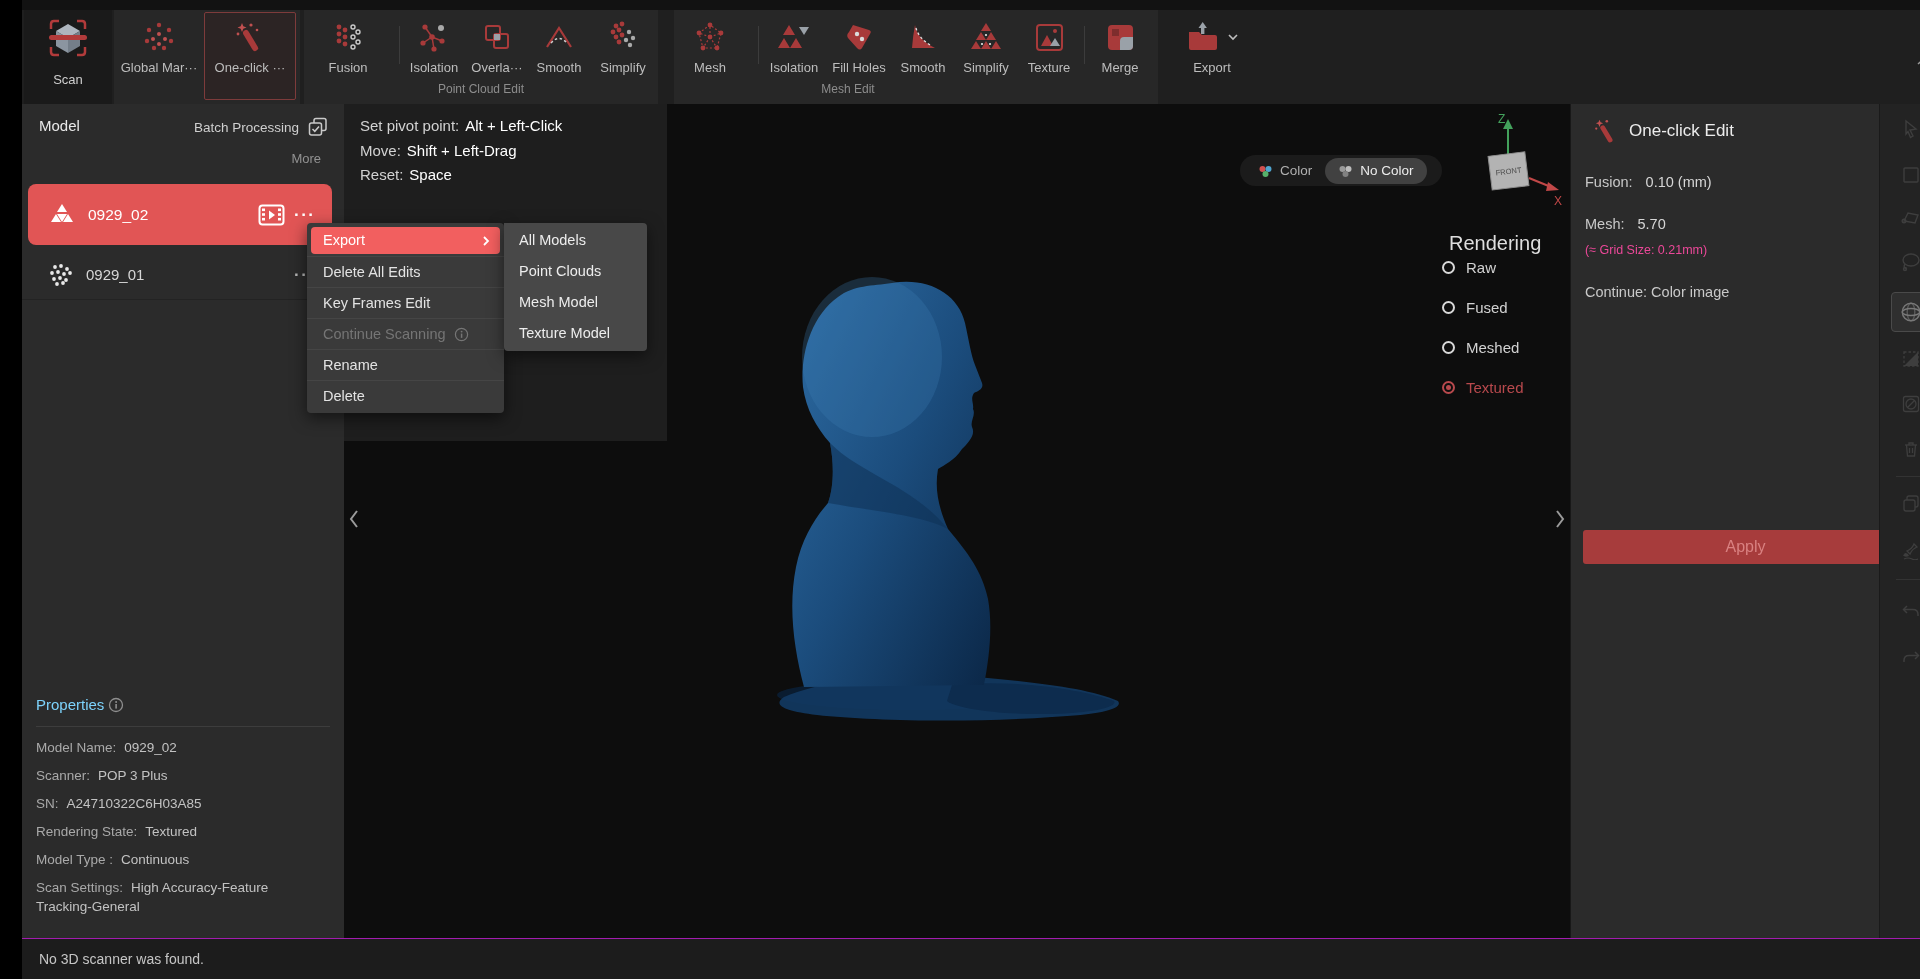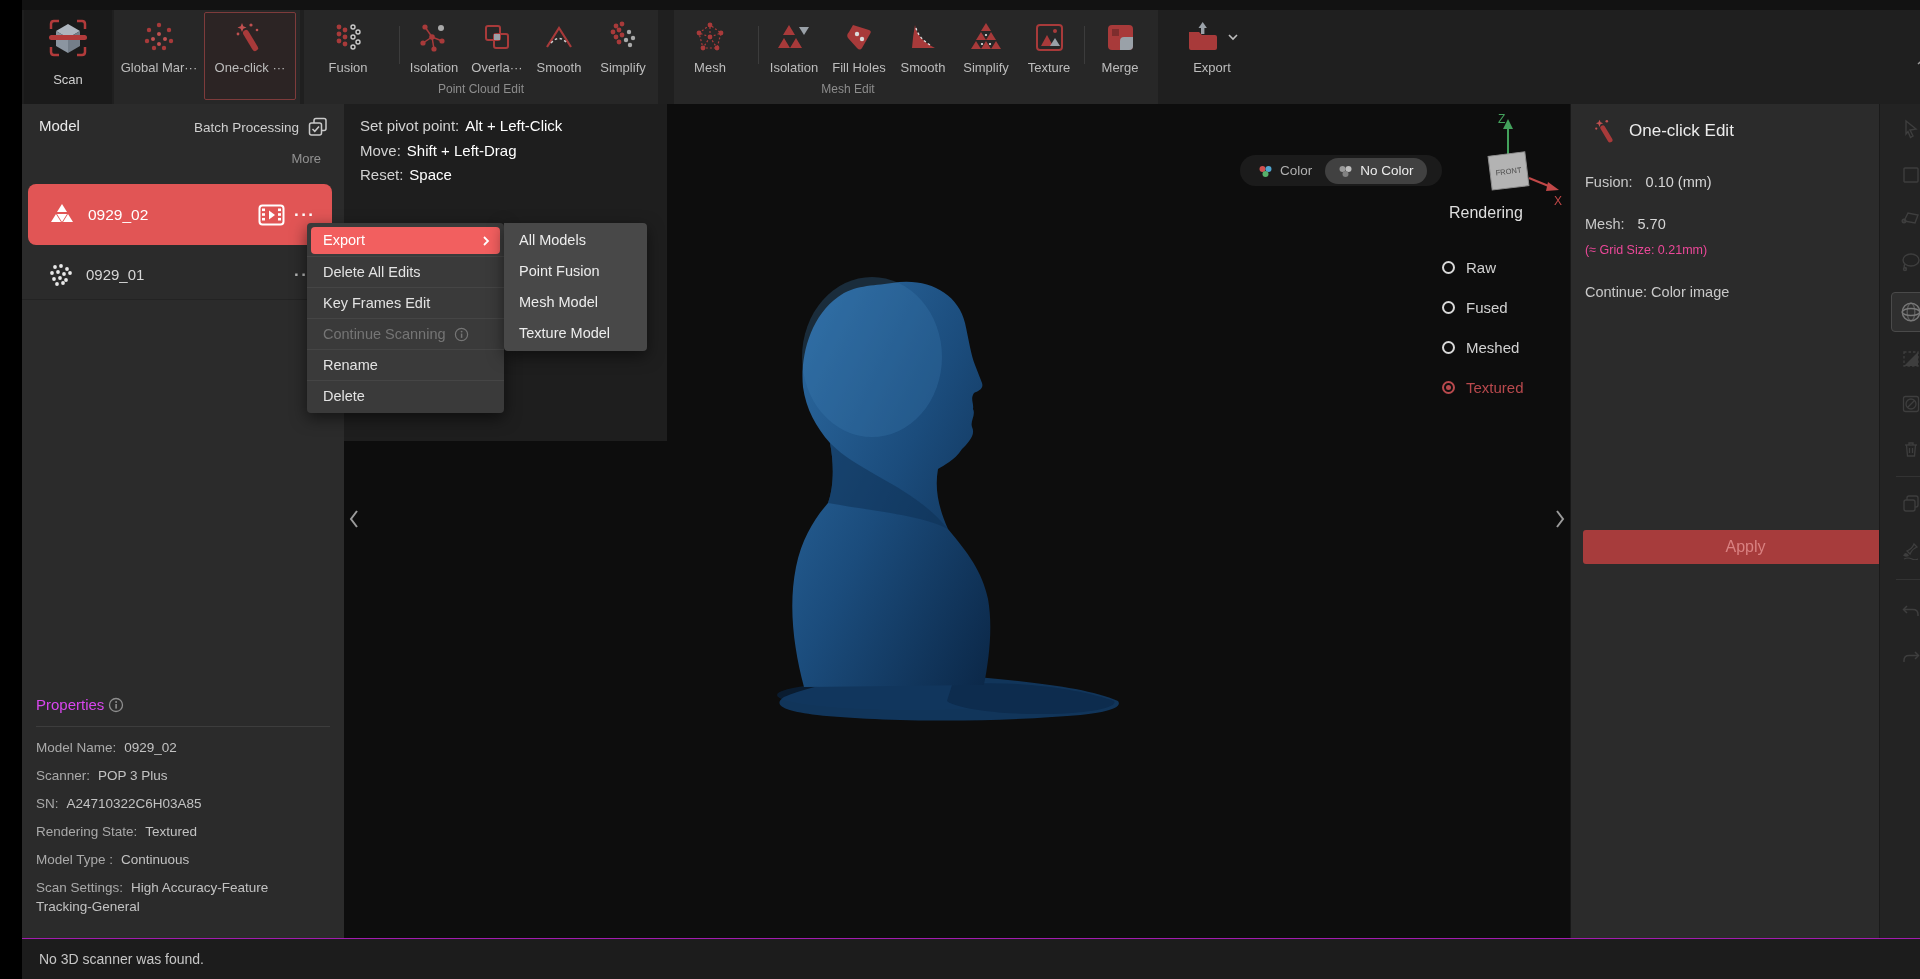--- a/index.html
+++ b/index.html
@@ -45,7 +45,7 @@
   .cseg{display:flex;align-items:center;gap:7px;font-size:13.5px;}
   .cseg.off{color:#b0b0b0;margin-left:18px;}
   .cseg.on{color:#ececec;background:#414141;border-radius:13px;height:26px;padding:0 13px;margin-left:13px;}
-  .rendering-title{position:absolute;left:1105px;top:100px;font-size:16px;color:#dedede;}
+  .rendering-title{position:absolute;left:1105px;top:128px;font-size:20px;color:#dedede;}
   .optcol{position:absolute;left:1098px;top:143px;}
   .optrow{display:flex;align-items:center;gap:11px;height:40px;font-size:15px;color:#d2d2d2;}
   .radio{width:13px;height:13px;border-radius:50%;border:2px solid #d8d8d8;box-sizing:border-box;position:relative;flex:0 0 auto;}

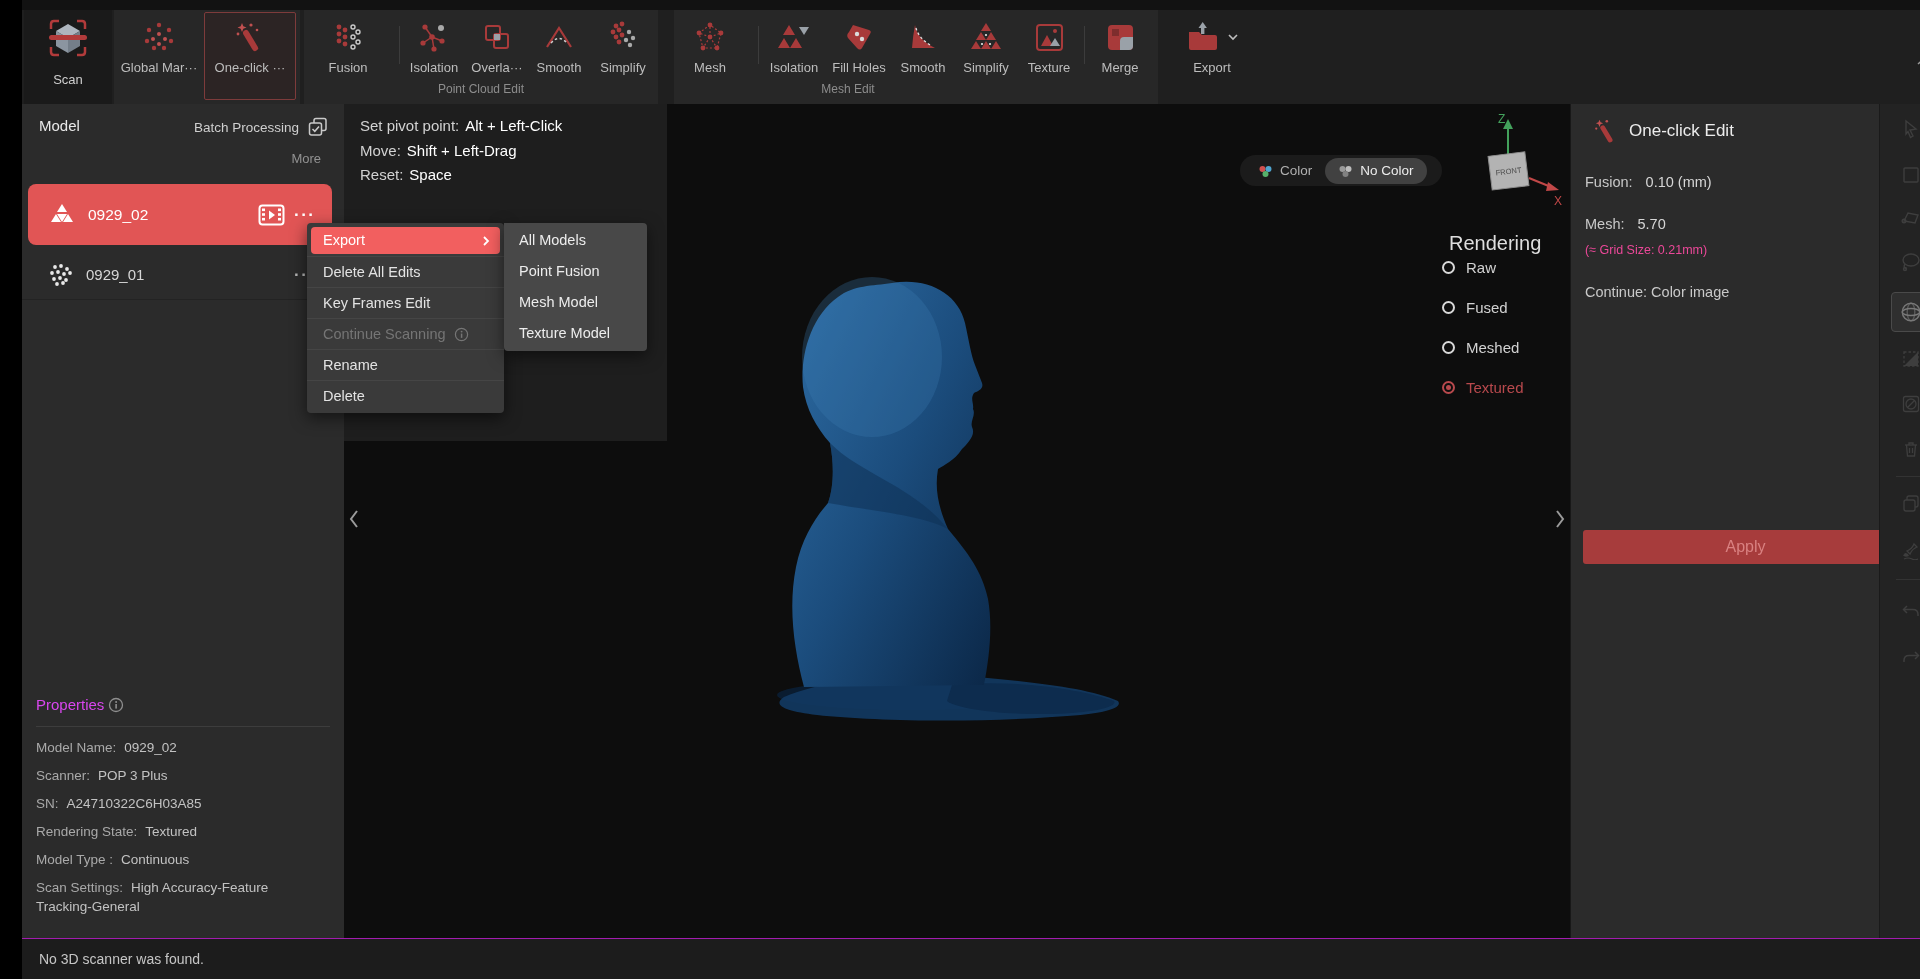--- a/index.html
+++ b/index.html
@@ -570,7 +570,7 @@
   </div>
   <div id="submenu">
     <div class="smi">All Models</div>
-    <div class="smi">Point Fusion</div>
+    <div class="smi">Point Clouds</div>
     <div class="smi">Mesh Model</div>
     <div class="smi">Texture Model</div>
   </div>

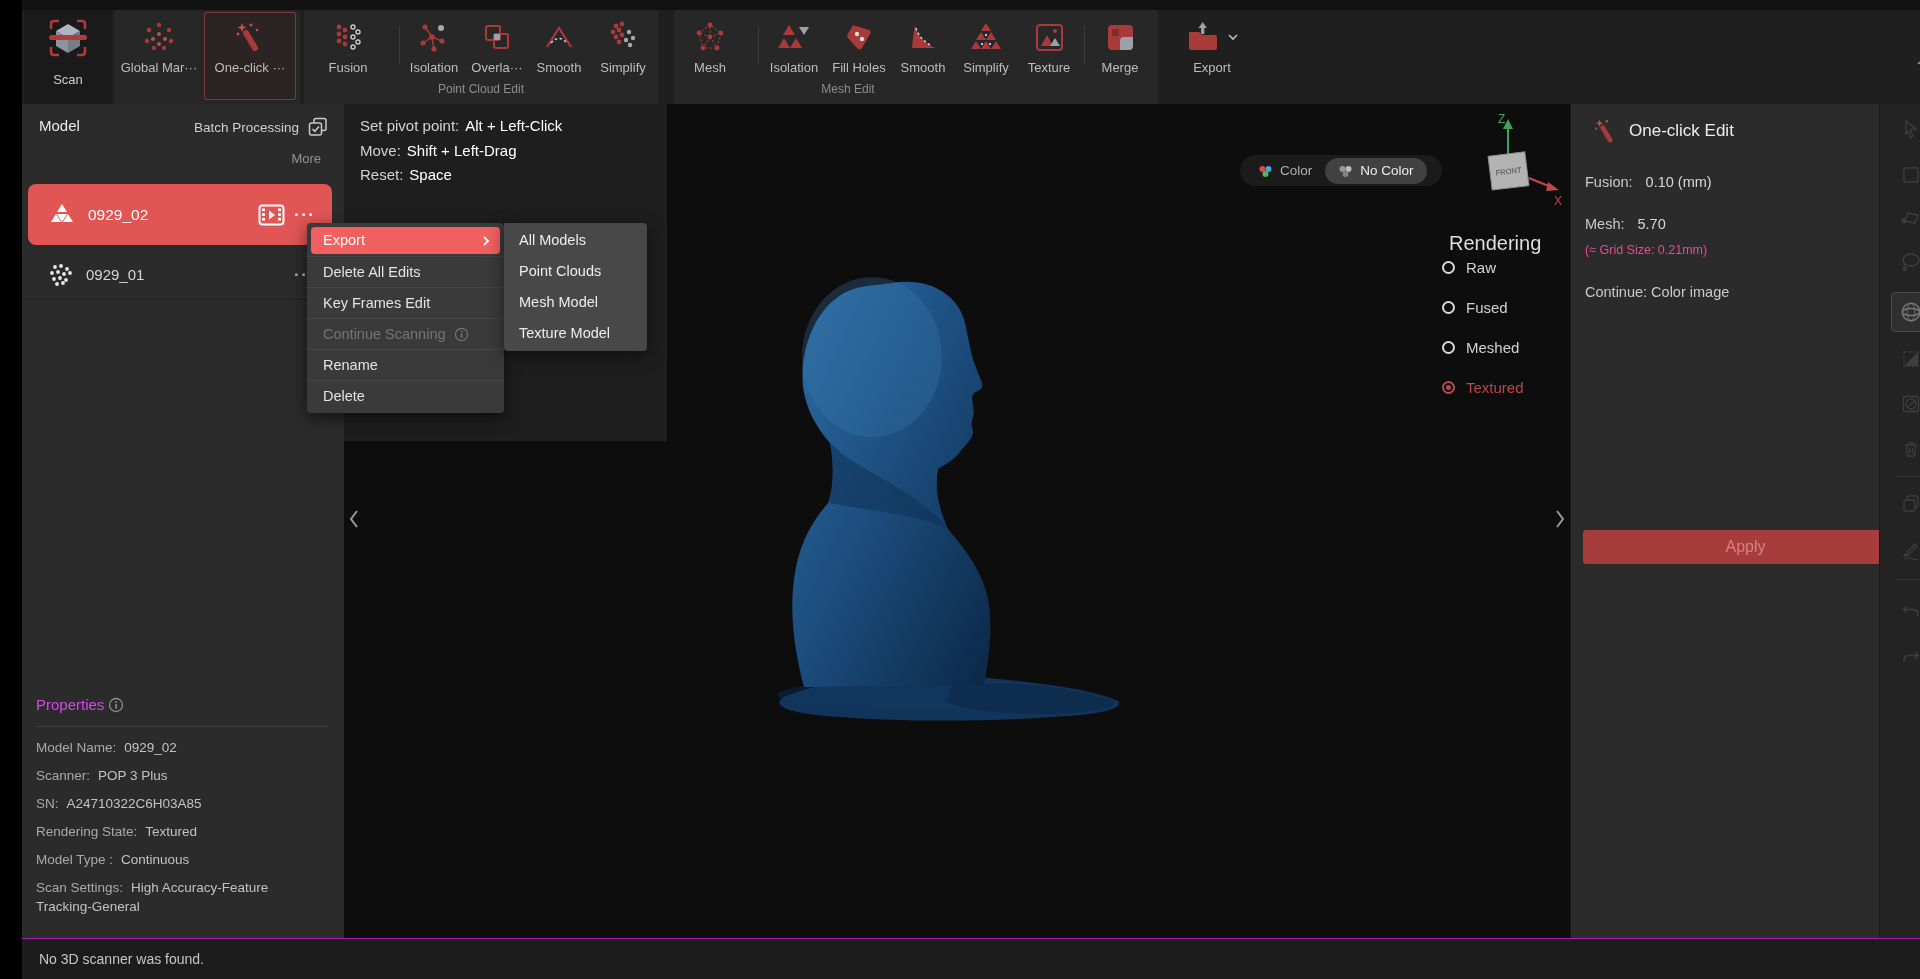--- a/index.html
+++ b/index.html
@@ -29,7 +29,7 @@
   .mname{font-size:15.5px;margin-left:12px;}
   .dots{font-size:17px;font-weight:bold;letter-spacing:1.5px;}
   .rowdiv{position:absolute;left:0;width:322px;height:1px;background:#232323;}
-  .props-title{position:absolute;left:14px;top:592px;display:flex;align-items:center;gap:4px;font-size:15px;color:#d946ef;}
+  .props-title{position:absolute;left:14px;top:592px;display:flex;align-items:center;gap:4px;font-size:15px;color:#7dd3fc;}
   .props-div{position:absolute;left:14px;top:622px;width:294px;height:1px;background:#3d3d3d;}
   .props{position:absolute;left:14px;top:634px;width:288px;font-size:13.5px;line-height:19px;color:#b5b5b5;}
   .props .prow{margin-bottom:9px;}

